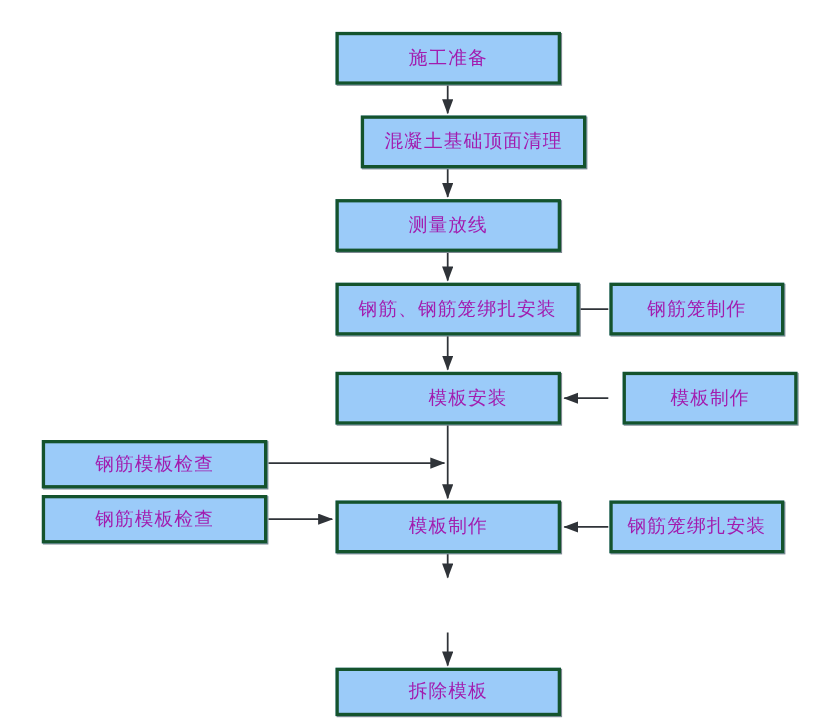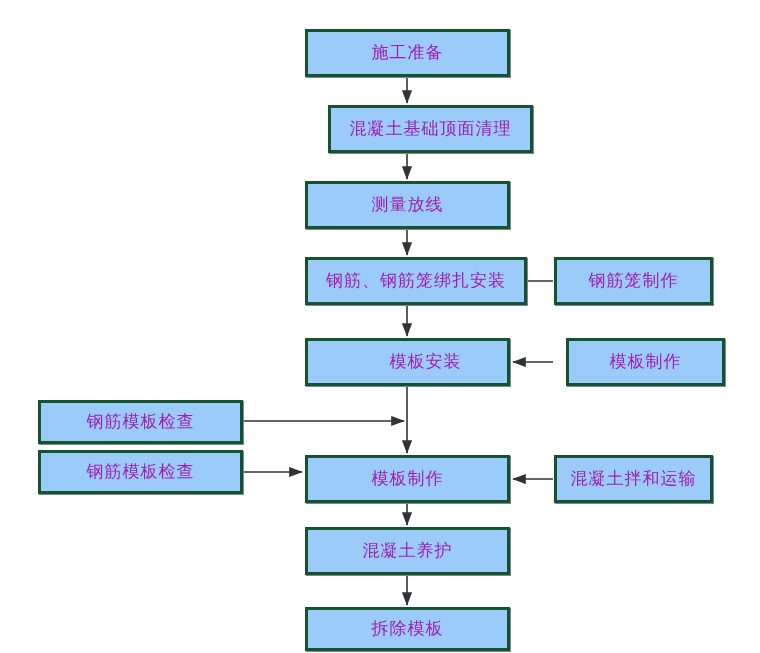--- a/index.html
+++ b/index.html
@@ -106,7 +106,7 @@
   </div>
 
   <div class="node" style="left:554px;top:455px;width:159px;height:48px;">
-    <span>混凝土拌和运输</span>
+    <span>钢筋笼绑扎安装</span>
   </div>
 
   <div class="node" style="left:38px;top:400px;width:205px;height:44px;">

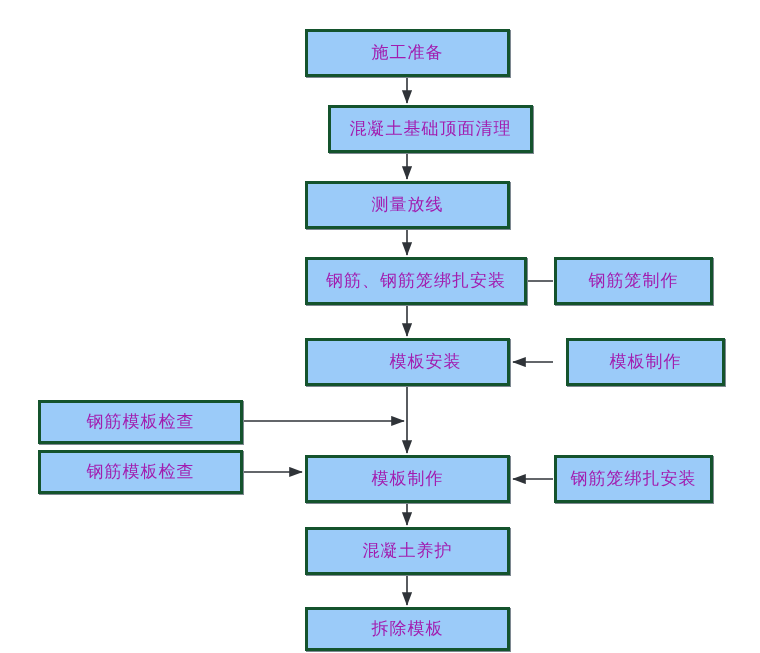--- a/index.html
+++ b/index.html
@@ -89,9 +89,6 @@
     <span>模板制作</span>
   </div>
 
-  <div class="node" style="left:305px;top:527px;width:205px;height:48px;">
-    <span>混凝土养护</span>
-  </div>
 
   <div class="node" style="left:305px;top:607px;width:205px;height:44px;">
     <span>拆除模板</span>

